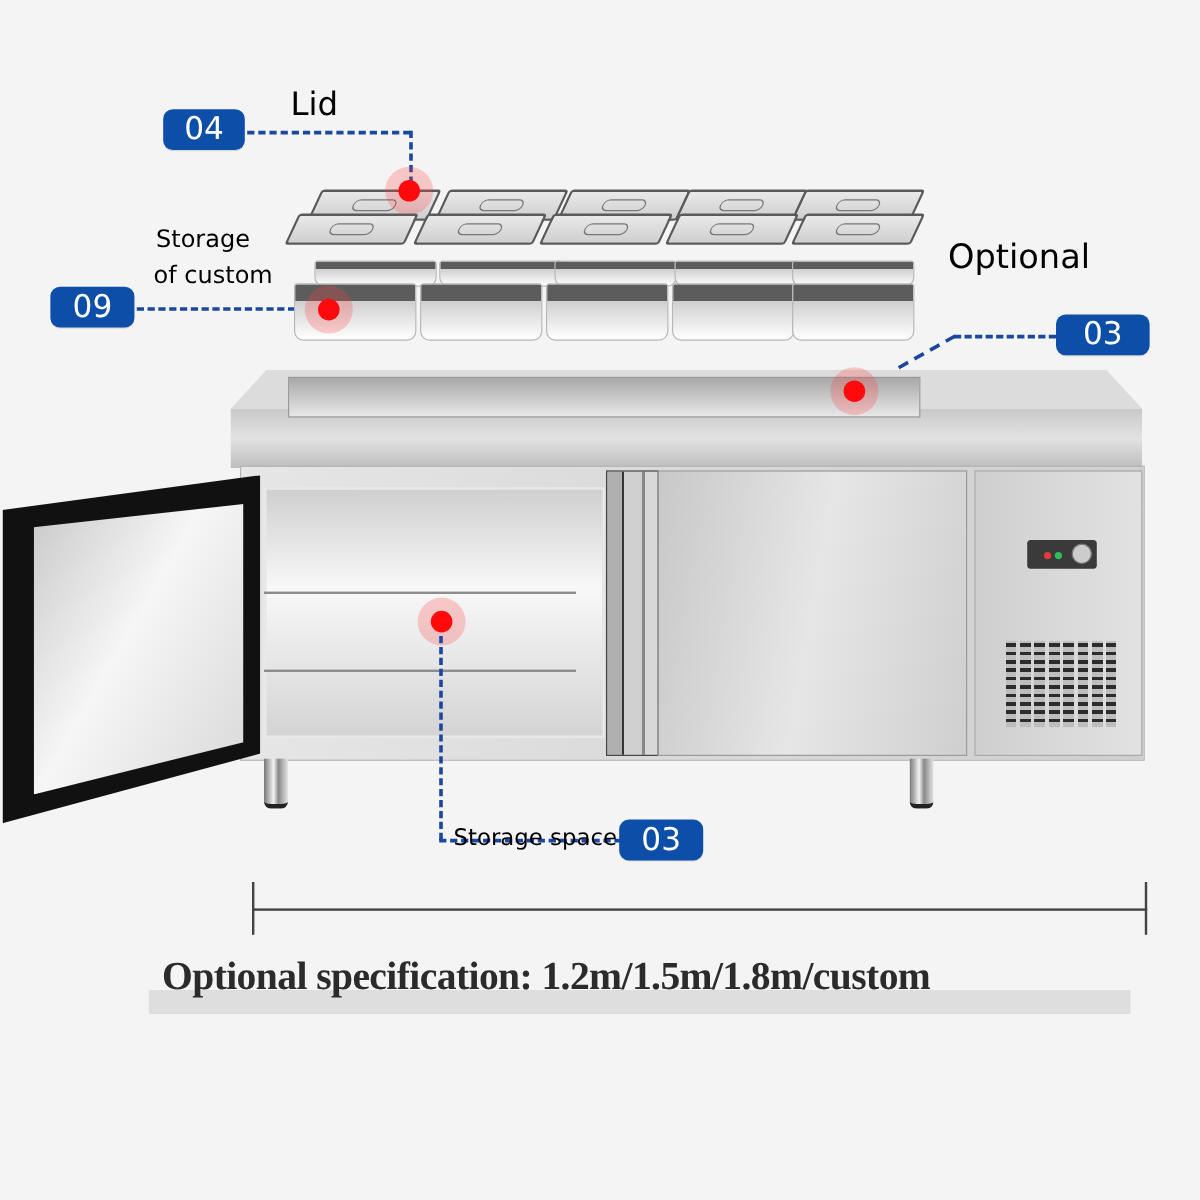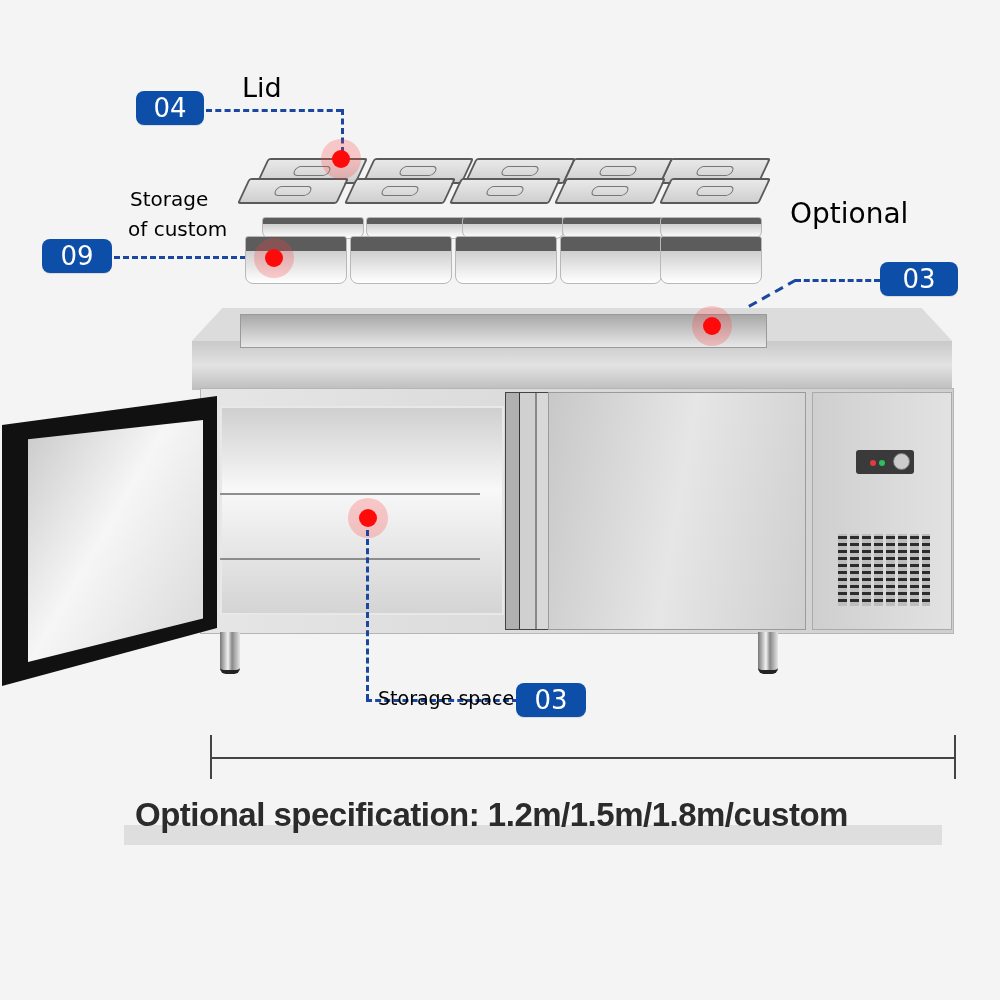--- a/index.html
+++ b/index.html
@@ -117,7 +117,7 @@
   }
   .spec-text {
     position:absolute; left:135px; top:796px; font-size:33px; color:#2b2b2b; font-weight:bold;
-    font-family:Liberation Sans, sans-serif; letter-spacing:-0.5px; white-space:nowrap;
+    font-family:Liberation Serif, serif; letter-spacing:-0.5px; white-space:nowrap;
   }
 </style>
 </head>

